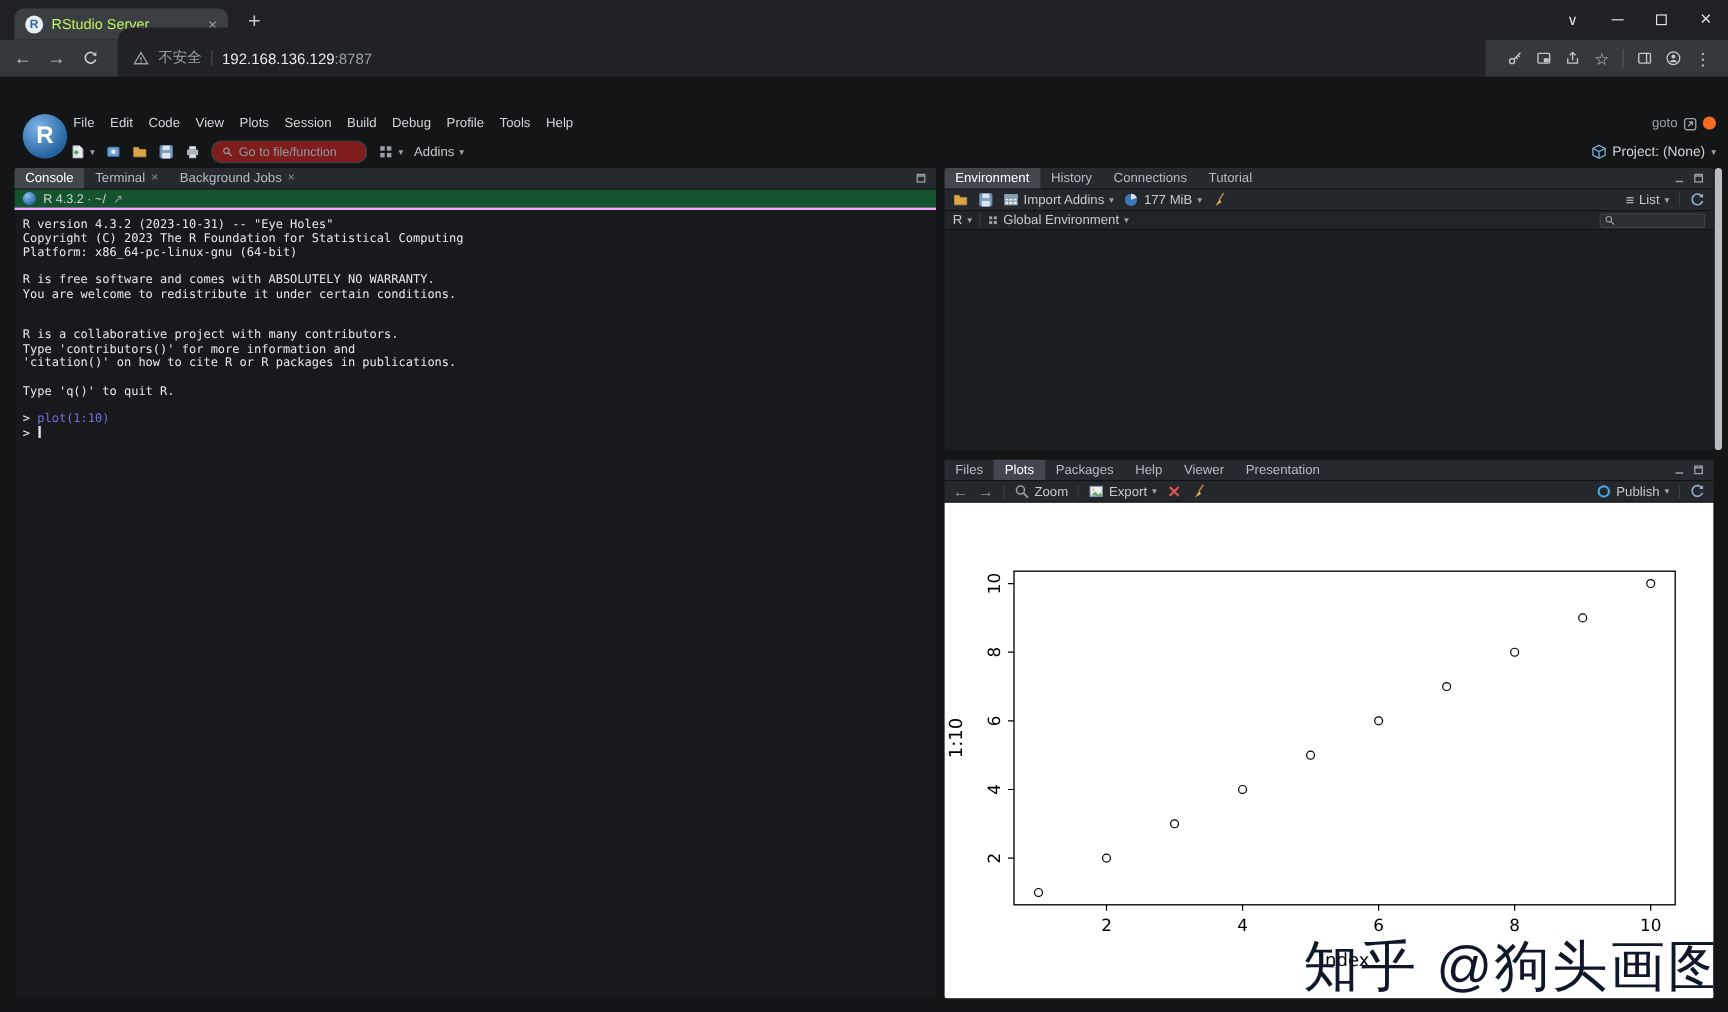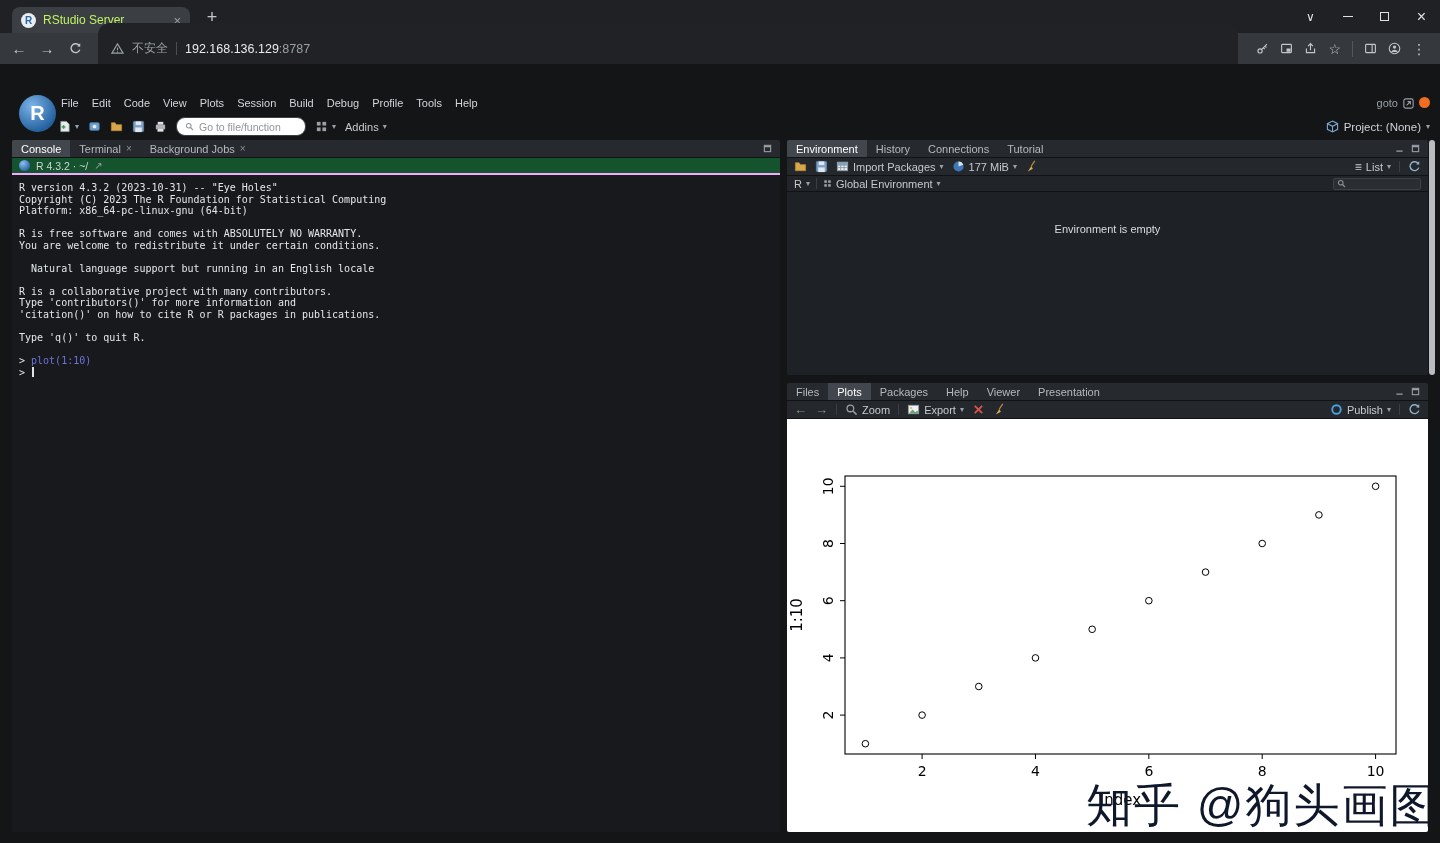--- a/index.html
+++ b/index.html
@@ -52,7 +52,7 @@
   .rtoolbar{position:absolute;left:58px;top:50px;height:25px;display:flex;align-items:center;gap:9px}
   .tbtn{display:flex;align-items:center;gap:4px;font-size:11px;color:#c6cacd}
   .cart{color:#9aa0a6;font-size:8px;line-height:1}
-  .gotofile{width:112px;height:17px;border-radius:9px;background:#ffffff;border:1px solid #3c4045;
+  .gotofile{width:112px;height:17px;border-radius:9px;background:#7f1d1d;border:1px solid #3c4045;
             display:flex;align-items:center;gap:5px;padding:0 8px;font-size:10.5px;color:#8f959b}
   .project{position:absolute;right:10px;top:50px;height:25px;display:flex;align-items:center;gap:5px;
            font-size:11.5px;color:#cfd3d7}

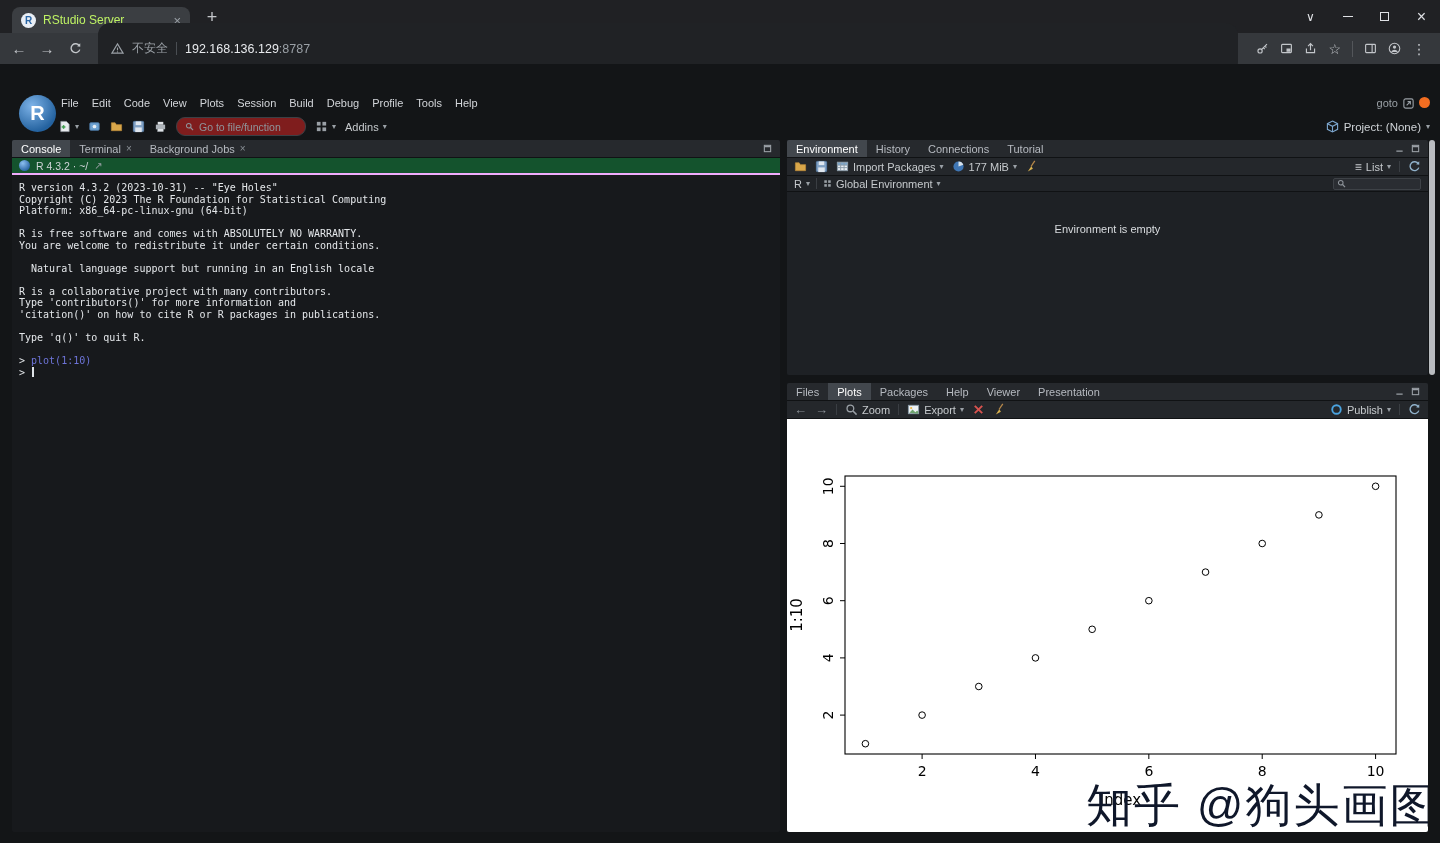--- a/index.html
+++ b/index.html
@@ -346,7 +346,7 @@
             <line x1="8.7" y1="2.5" x2="8.7" y2="11.5" stroke="#8a9aa8"></line>
             <line x1="1.5" y1="8.2" x2="12.5" y2="8.2" stroke="#8a9aa8"></line>
           </svg>
-        <span>Import Packages</span>
+        <span>Import Addins</span>
         <span class="cart">▾</span>
       </span>
       <span class="tbtn">

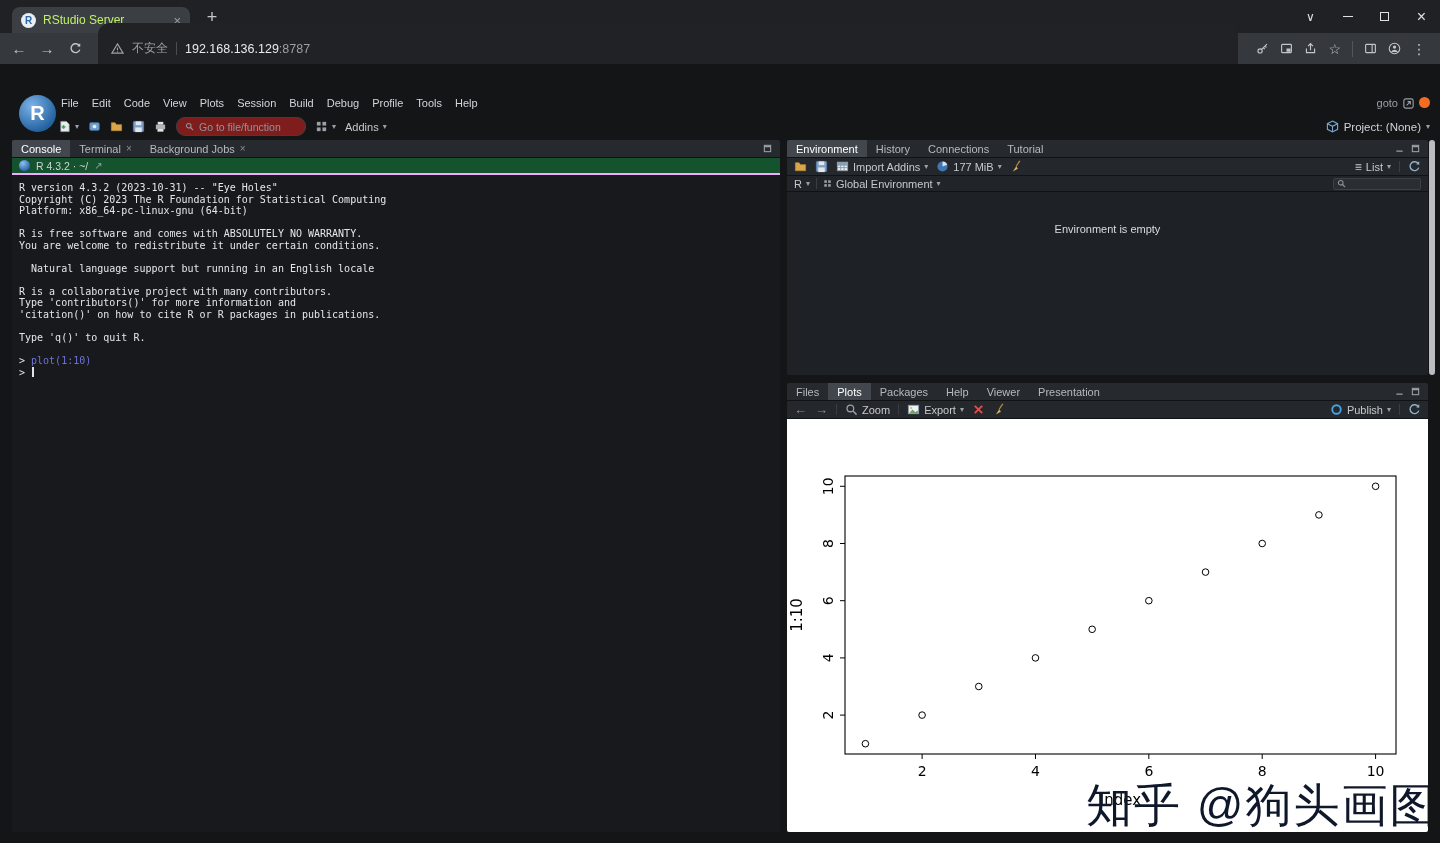--- a/index.html
+++ b/index.html
@@ -396,9 +396,6 @@
             <line x1="8.6" y1="8.6" x2="12.5" y2="12.5" stroke="#8f959b" stroke-width="1.8"></line>
           </svg>
       </span>
-    </div>
-    <div class="envbody">
-      <div class="emptymsg">Environment is empty</div>
     </div>
   </div>
   <div class="env-scrollbar"></div>

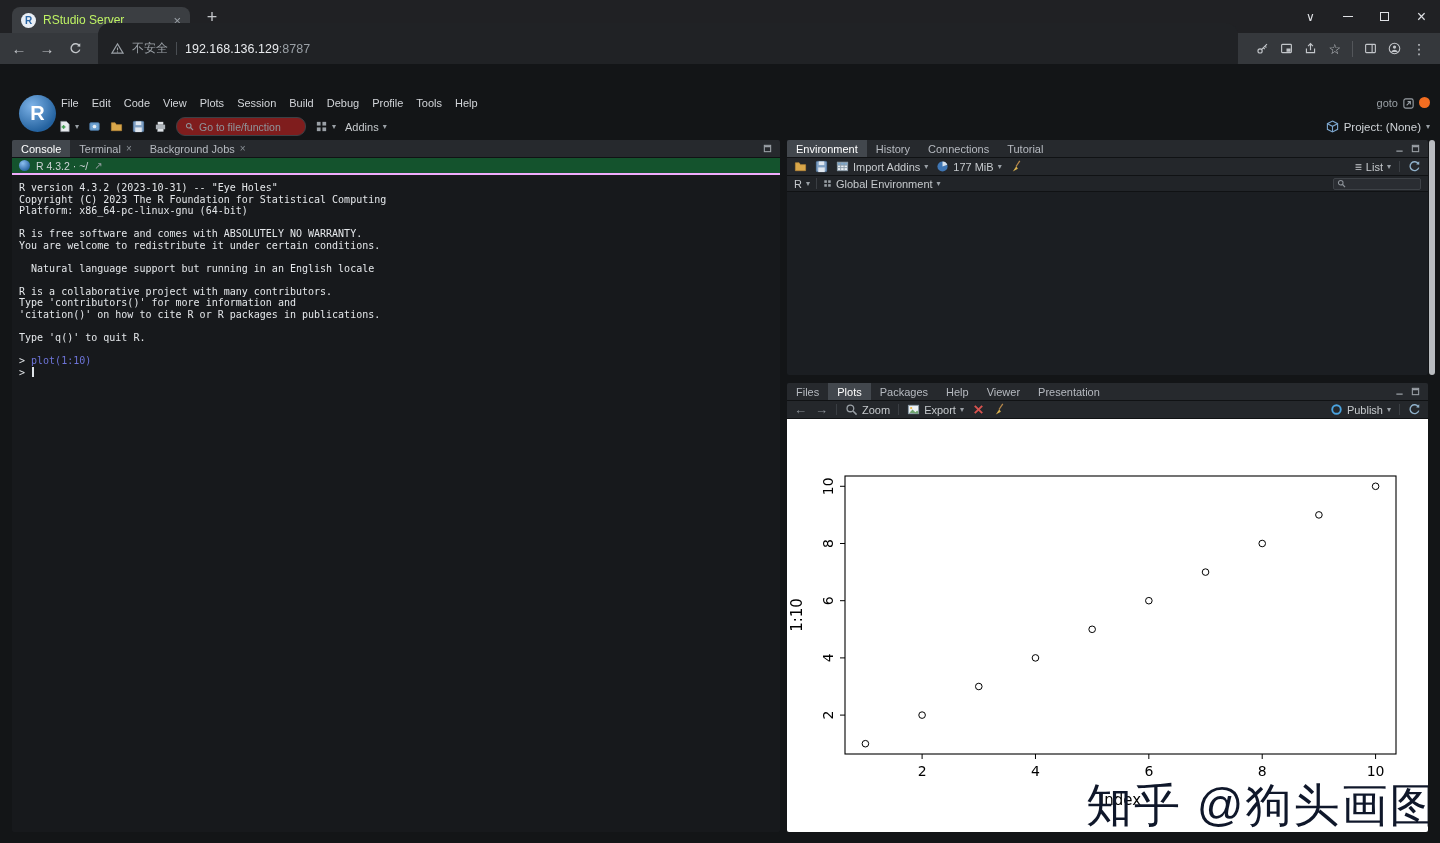--- a/index.html
+++ b/index.html
@@ -289,7 +289,6 @@
           <div class="console-line">R is free software and comes with ABSOLUTELY NO WARRANTY.</div>
           <div class="console-line">You are welcome to redistribute it under certain conditions.</div>
           <div class="console-line">&nbsp;</div>
-          <div class="console-line">  Natural language support but running in an English locale</div>
           <div class="console-line">&nbsp;</div>
           <div class="console-line">R is a collaborative project with many contributors.</div>
           <div class="console-line">Type 'contributors()' for more information and</div>

